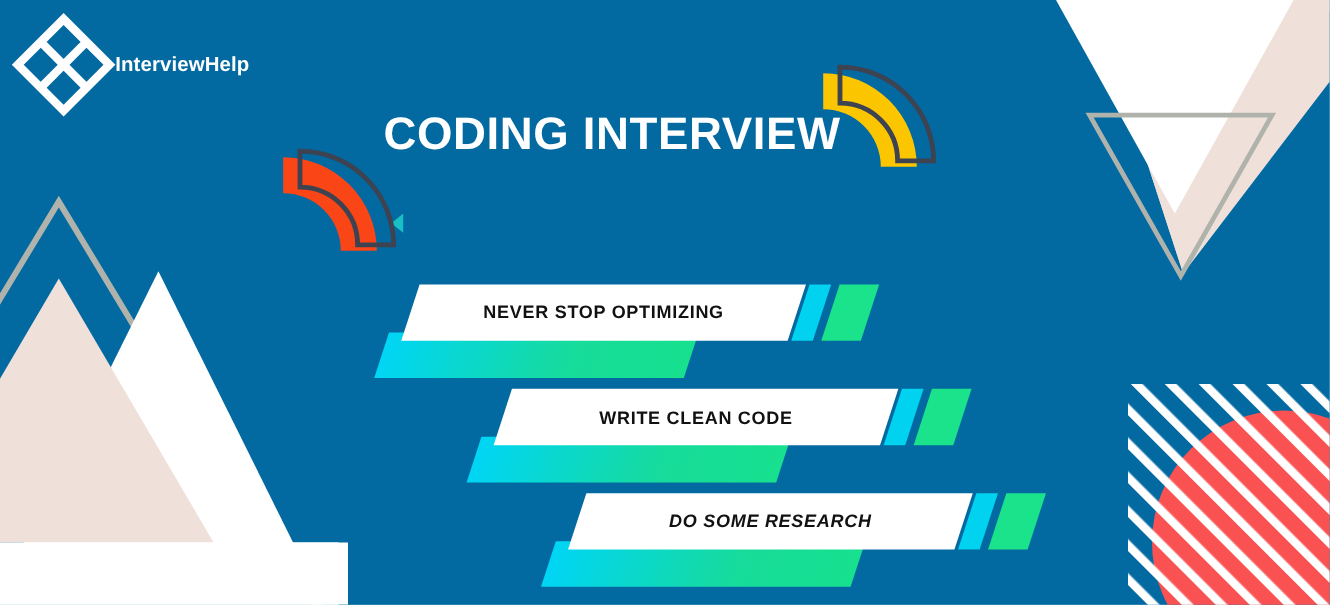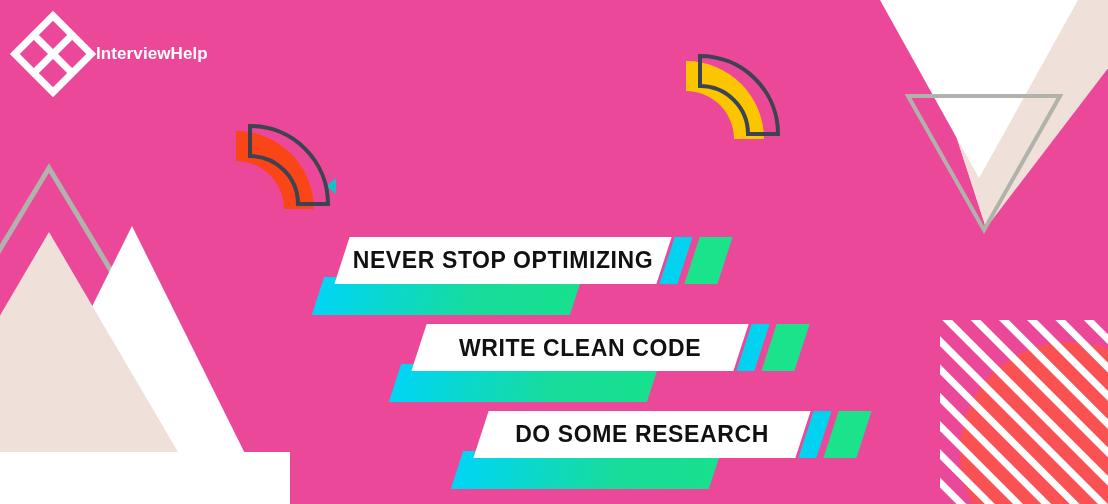--- a/index.html
+++ b/index.html
@@ -11,7 +11,7 @@
   #stage{
     position:relative;
     width:1108px;height:504px;
-    background:#ec4899;
+    background:#0369a1;
     overflow:hidden;
   }
   .layer{position:absolute;top:0;left:0;width:1108px;height:504px;}

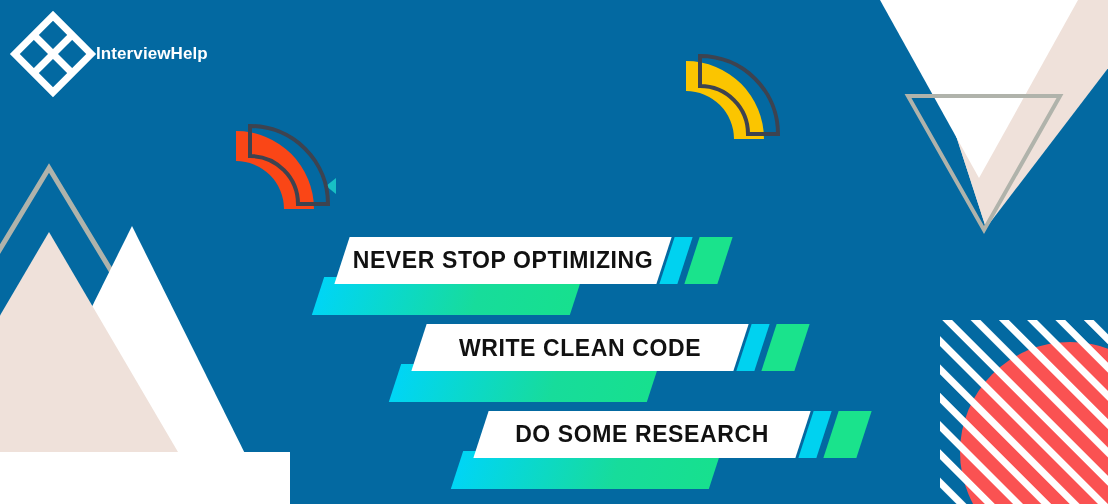--- a/index.html
+++ b/index.html
@@ -139,6 +139,7 @@
   </div>
 
   <div id="heading">
+    <span class="l1">CODING INTERVIEW</span>
   </div>
 
   <div class="banner" style="left:0;top:0;">

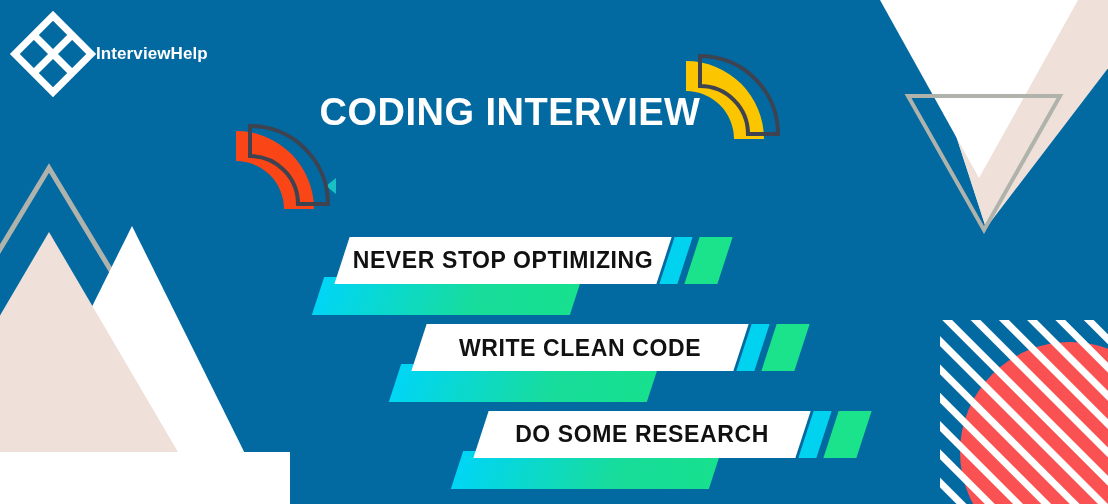--- a/index.html
+++ b/index.html
@@ -70,7 +70,7 @@
     line-height:47px;
     color:#111111;
     font-weight:bold;
-    font-size:23px;
+    font-size:15px;
     letter-spacing:0.6px;
     white-space:nowrap;
     text-align:center;

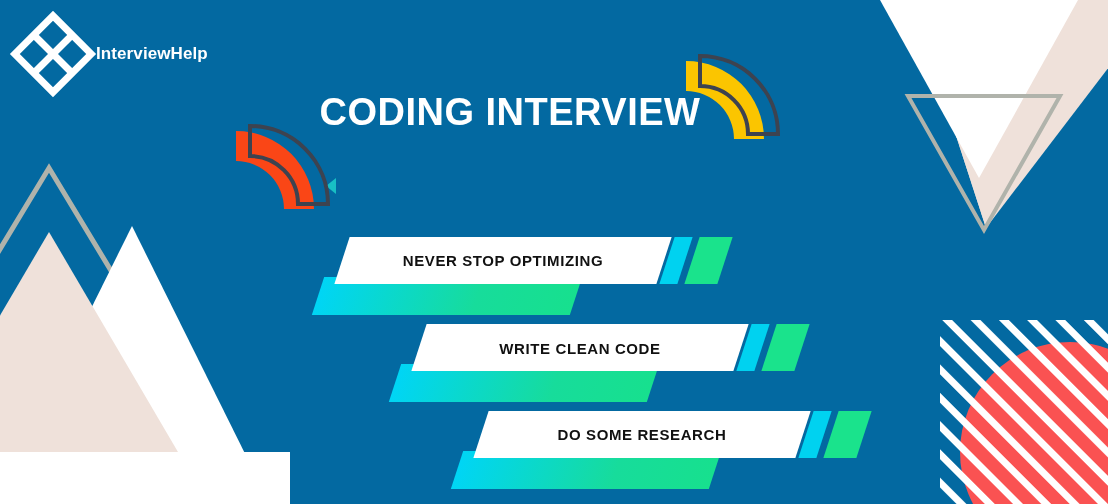--- a/index.html
+++ b/index.html
@@ -163,7 +163,7 @@
     <div class="slab white" style="left:481px;top:411px;width:322px;"></div>
     <div class="slab cyan" style="left:806px;top:411px;width:18px;"></div>
     <div class="slab green" style="left:831px;top:411px;width:33px;"></div>
-    <div class="blabel" style="left:481px;top:411px;width:322px;">DO SOME RESEARCH</div>
+    <div class="blabel" style="left:481px;top:411px;width:322px;font-style:italic;">DO SOME RESEARCH</div>
   </div>
 
 </div>

